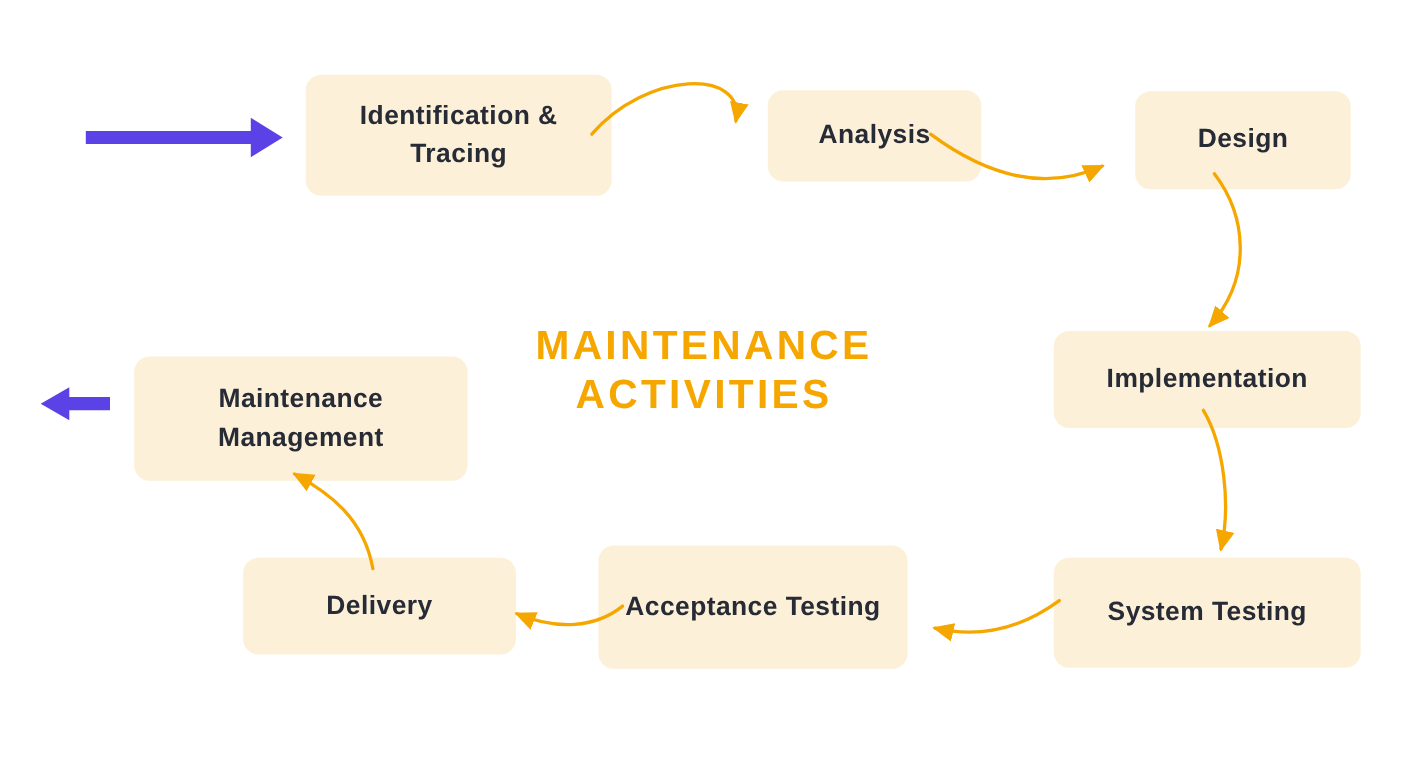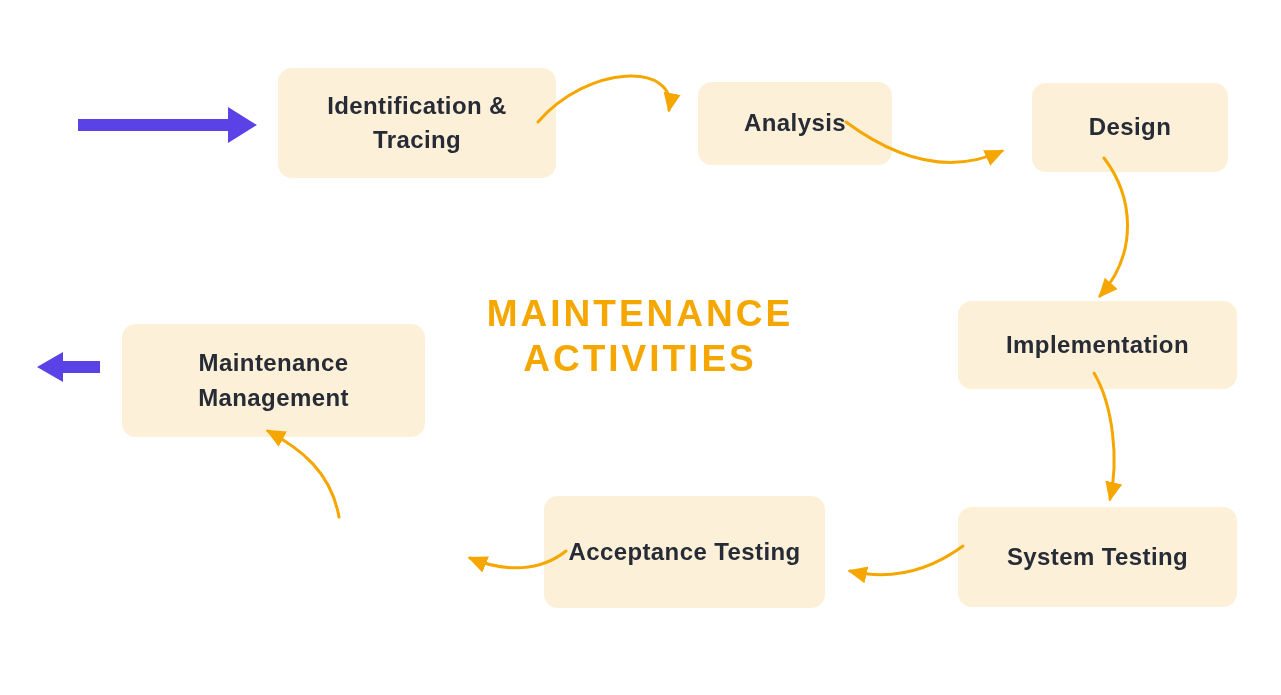--- a/index.html
+++ b/index.html
@@ -88,6 +88,9 @@
     <span>Acceptance Testing</span>
   </div>
 
+  <div class="node" style="left:221px; top:507px; width:248px; height:88px;">
+    <span>Delivery</span>
+  </div>
 
   <div class="node" style="left:122px; top:324px; width:303px; height:113px;">
     <span>Maintenance Management</span>

